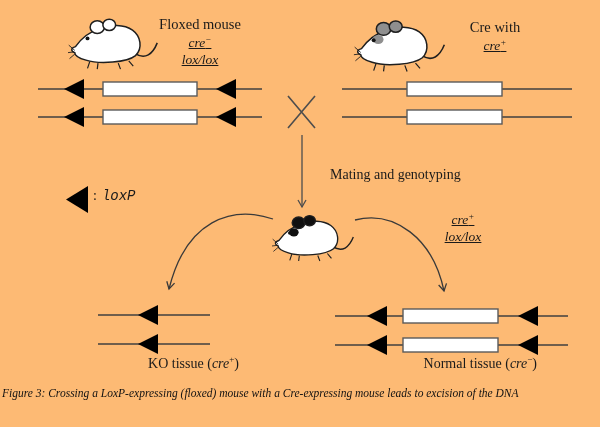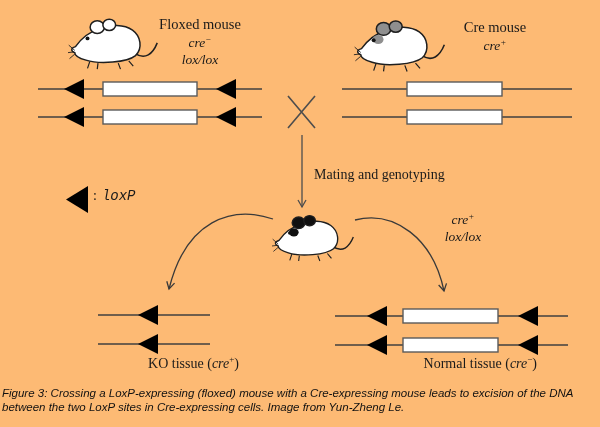--- a/index.html
+++ b/index.html
@@ -57,7 +57,7 @@
   </svg>
 
   <div class="label-block" style="left:425px;top:18px;width:140px">
-    <div class="t-title">Cre mouse</div>
+    <div class="t-title">Cre with</div>
     <div class="t-geno"><i>cre</i><sup>+</sup></div>
   </div>
 

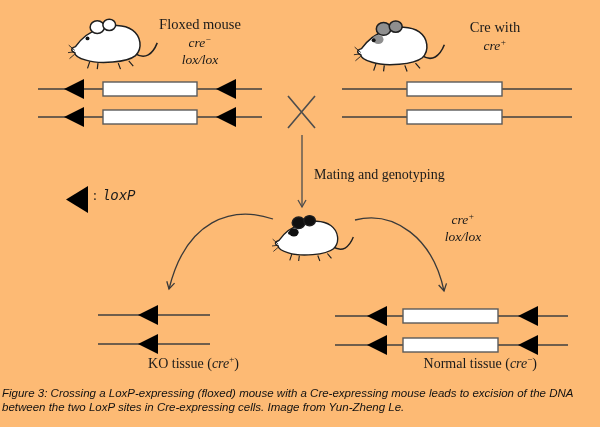--- a/index.html
+++ b/index.html
@@ -10,7 +10,7 @@
   .abs{position:absolute;}
   .label-block{position:absolute;text-align:center;}
   .t-title{font-size:14.5px;line-height:19px;white-space:nowrap;}
-  .t-geno{font-size:13.5px;font-style:italic;line-height:17px;white-space:nowrap;}
+  .t-geno{font-size:13.5px;font-style:italic;line-height:17px;white-space:nowrap;text-decoration:underline;}
   sup{font-size:9px;line-height:0;}
   .mating-label{position:absolute;left:314px;top:167px;font-size:14px;white-space:nowrap;}
   .legend-text{position:absolute;left:93px;top:188px;font-size:14px;white-space:nowrap;}

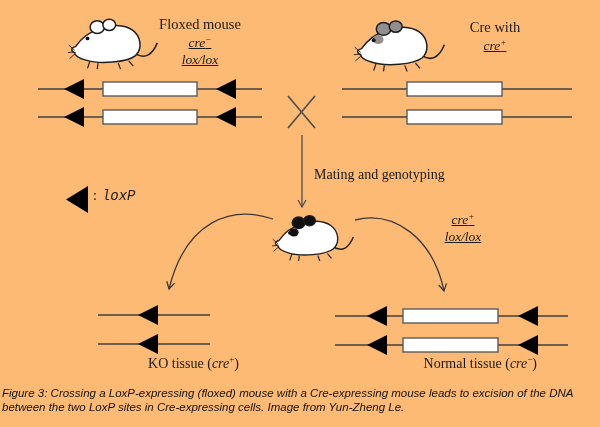--- a/index.html
+++ b/index.html
@@ -12,7 +12,7 @@
   .t-title{font-size:14.5px;line-height:19px;white-space:nowrap;}
   .t-geno{font-size:13.5px;font-style:italic;line-height:17px;white-space:nowrap;text-decoration:underline;}
   sup{font-size:9px;line-height:0;}
-  .mating-label{position:absolute;left:314px;top:167px;font-size:14px;white-space:nowrap;}
+  .mating-label{position:absolute;left:330px;top:167px;font-size:14px;white-space:nowrap;}
   .legend-text{position:absolute;left:93px;top:188px;font-size:14px;white-space:nowrap;}
   .legend-text .gene{font-style:italic;margin-left:5px;font-family:Liberation Mono, monospace;}
   .tissue-label{position:absolute;font-size:14px;text-align:right;white-space:nowrap;}

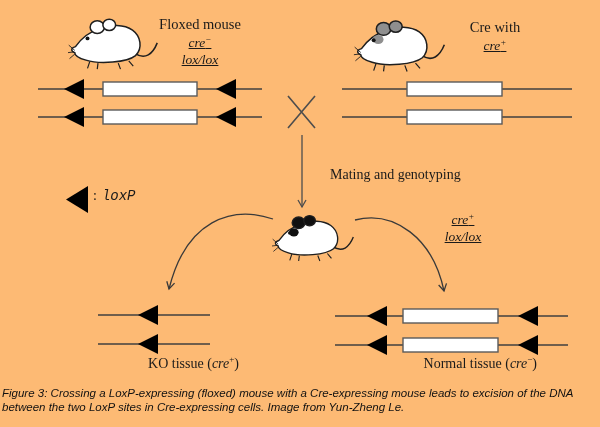--- a/index.html
+++ b/index.html
@@ -19,7 +19,7 @@
   .tissue-label .gene{font-style:italic;}
   .caption{
     position:absolute;left:2px;top:386px;width:596px;
-    font-family:Liberation Sans, sans-serif;font-style:italic;
+    font-family:Liberation Serif, serif;font-style:italic;
     font-size:11.5px;line-height:14px;color:#111;
   }
   svg{display:block;}

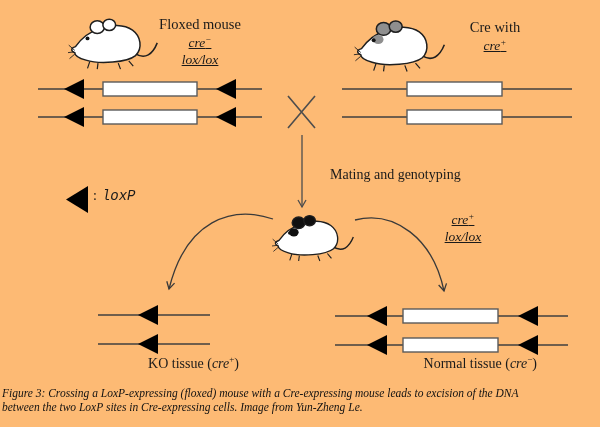--- a/index.html
+++ b/index.html
@@ -156,7 +156,6 @@
 
   <div class="caption">
     <div>Figure 3: Crossing a LoxP-expressing (floxed) mouse with a Cre-expressing mouse leads to excision of the DNA</div>
-    <div>between the two LoxP sites in Cre-expressing cells. Image from Yun-Zheng Le.</div>
   </div>
 
 </div>

